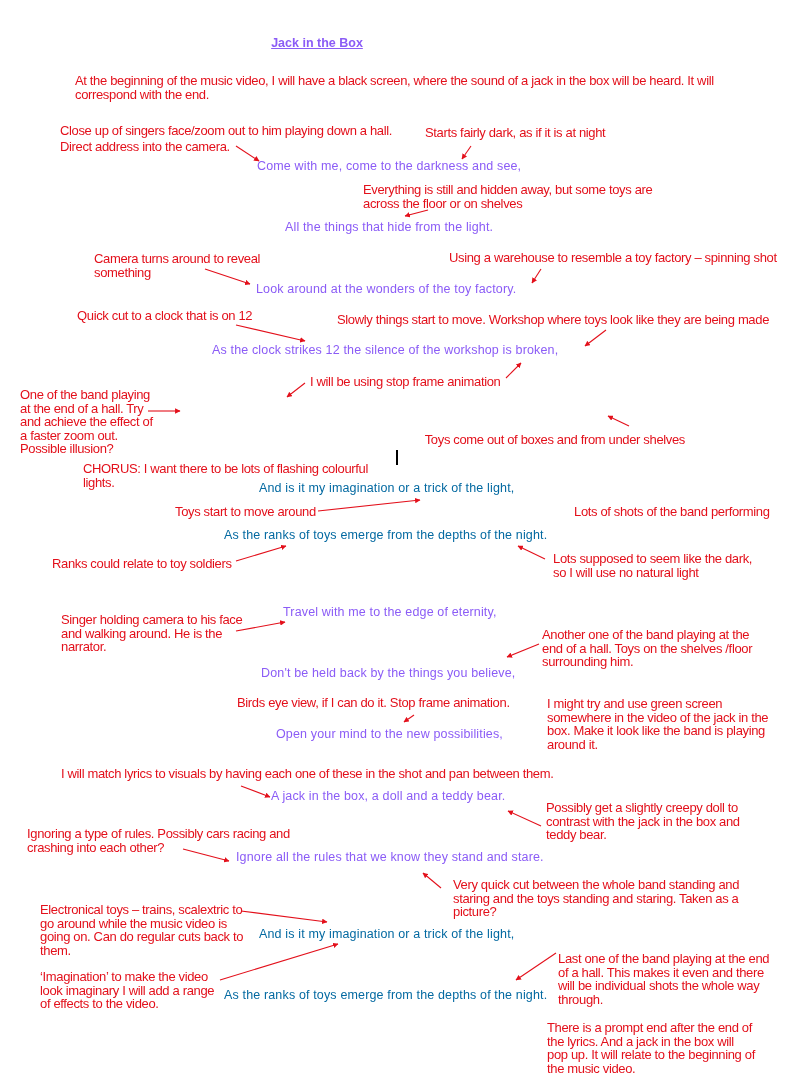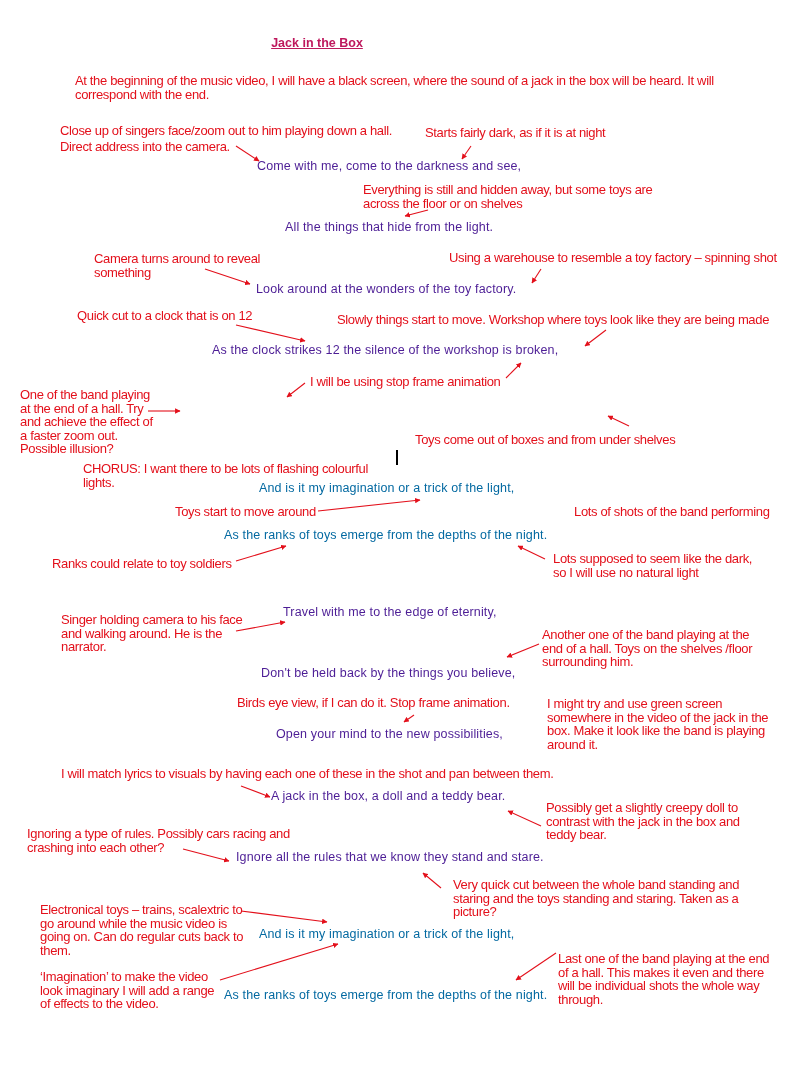--- a/index.html
+++ b/index.html
@@ -8,7 +8,7 @@
   .title {
     position: absolute; left: 0; width: 634px; top: 36px; text-align: center;
     font-family: "Liberation Sans", sans-serif; font-size: 12.5px; font-weight: bold;
-    color: #be185d; text-decoration: underline;
+    color: #8b5cf6; text-decoration: underline;
   }
   .lyric {
     position: absolute; white-space: nowrap;

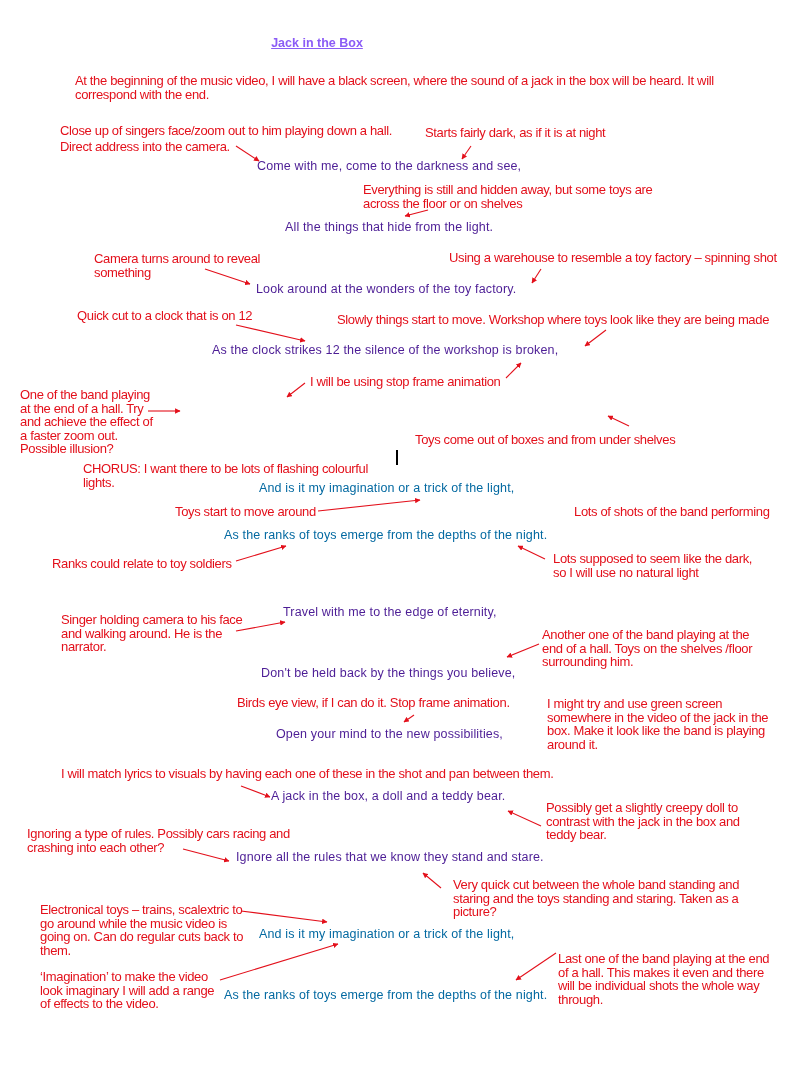--- a/index.html
+++ b/index.html
@@ -12,7 +12,7 @@
   }
   .lyric {
     position: absolute; white-space: nowrap;
-    font-family: "Liberation Sans", sans-serif; font-size: 12.5px; color: #4c1d95;
+    font-family: "Liberation Sans", sans-serif; font-size: 12.5px; color: #8b5cf6;
     letter-spacing: 0.15px;
   }
   .lyric.chorus { color: #0369a1; text-align: center; }

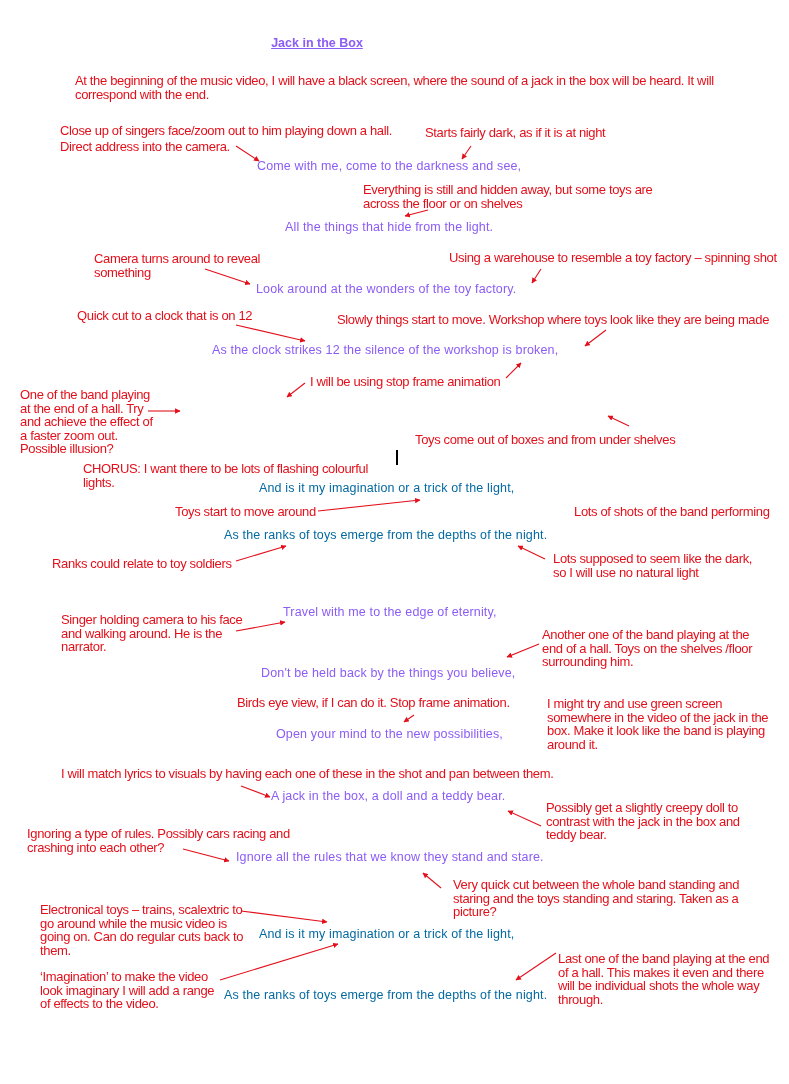--- a/index.html
+++ b/index.html
@@ -56,7 +56,7 @@
   <div class="note" style="left:337px; top:313px; width:440px; white-space:nowrap;">Slowly things start to move. Workshop where toys look like they are being made</div>
   <div class="note" style="left:310px; top:375px; width:220px; white-space:nowrap;">I will be using stop frame animation</div>
   <div class="note" style="left:20px; top:388px; width:140px;">One of the band playing at the end of a hall. Try and achieve the effect of a faster zoom out. Possible illusion?</div>
-  <div class="note" style="left:415px; top:433px; width:270px; white-space:nowrap;">Toys come out of boxes and from under shelves</div>
+  <div class="note" style="left:415px; top:433px; width:270px; white-space:nowrap;text-align:right;">Toys come out of boxes and from under shelves</div>
   <div class="note" style="left:83px; top:462px; width:300px;">CHORUS: I want there to be lots of flashing colourful lights.</div>
   <div class="note" style="left:175px; top:505px; width:150px; white-space:nowrap;">Toys start to move around</div>
   <div class="note" style="left:574px; top:505px; width:210px; white-space:nowrap;">Lots of shots of the band performing</div>

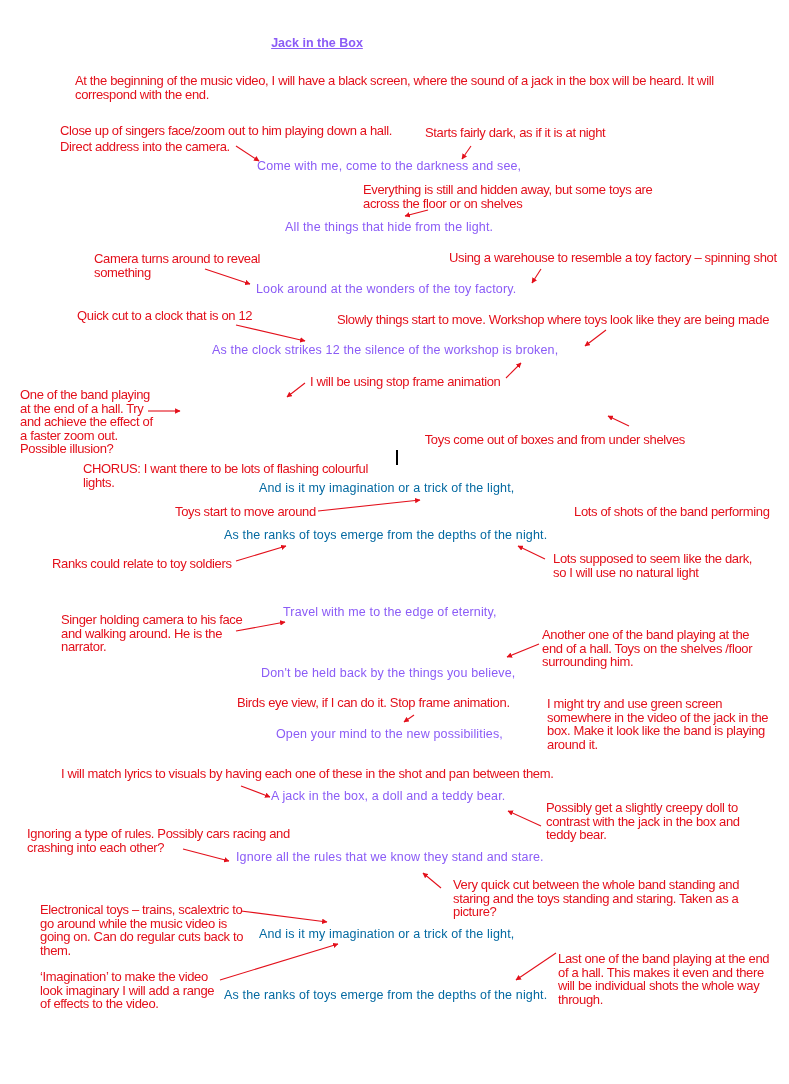--- a/index.html
+++ b/index.html
@@ -73,6 +73,7 @@
   <div class="note" style="left:40px; top:903px; width:205px;">Electronical toys – trains, scalextric to go around while the music video is going on. Can do regular cuts back to them.</div>
   <div class="note" style="left:40px; top:970px; width:180px;">‘Imagination’ to make the video look imaginary I will add a range of effects to the video.</div>
   <div class="note" style="left:558px; top:936px; width:215px;margin-top:16px;">Last one of the band playing at the end of a hall. This makes it even and there will be individual shots the whole way through.</div>
+  <div class="note" style="left:547px; top:1021px; width:210px;">There is a prompt end after the end of the lyrics. And a jack in the box will pop up. It will relate to the beginning of the music video.</div>
 
   <div class="caret"></div>
 

